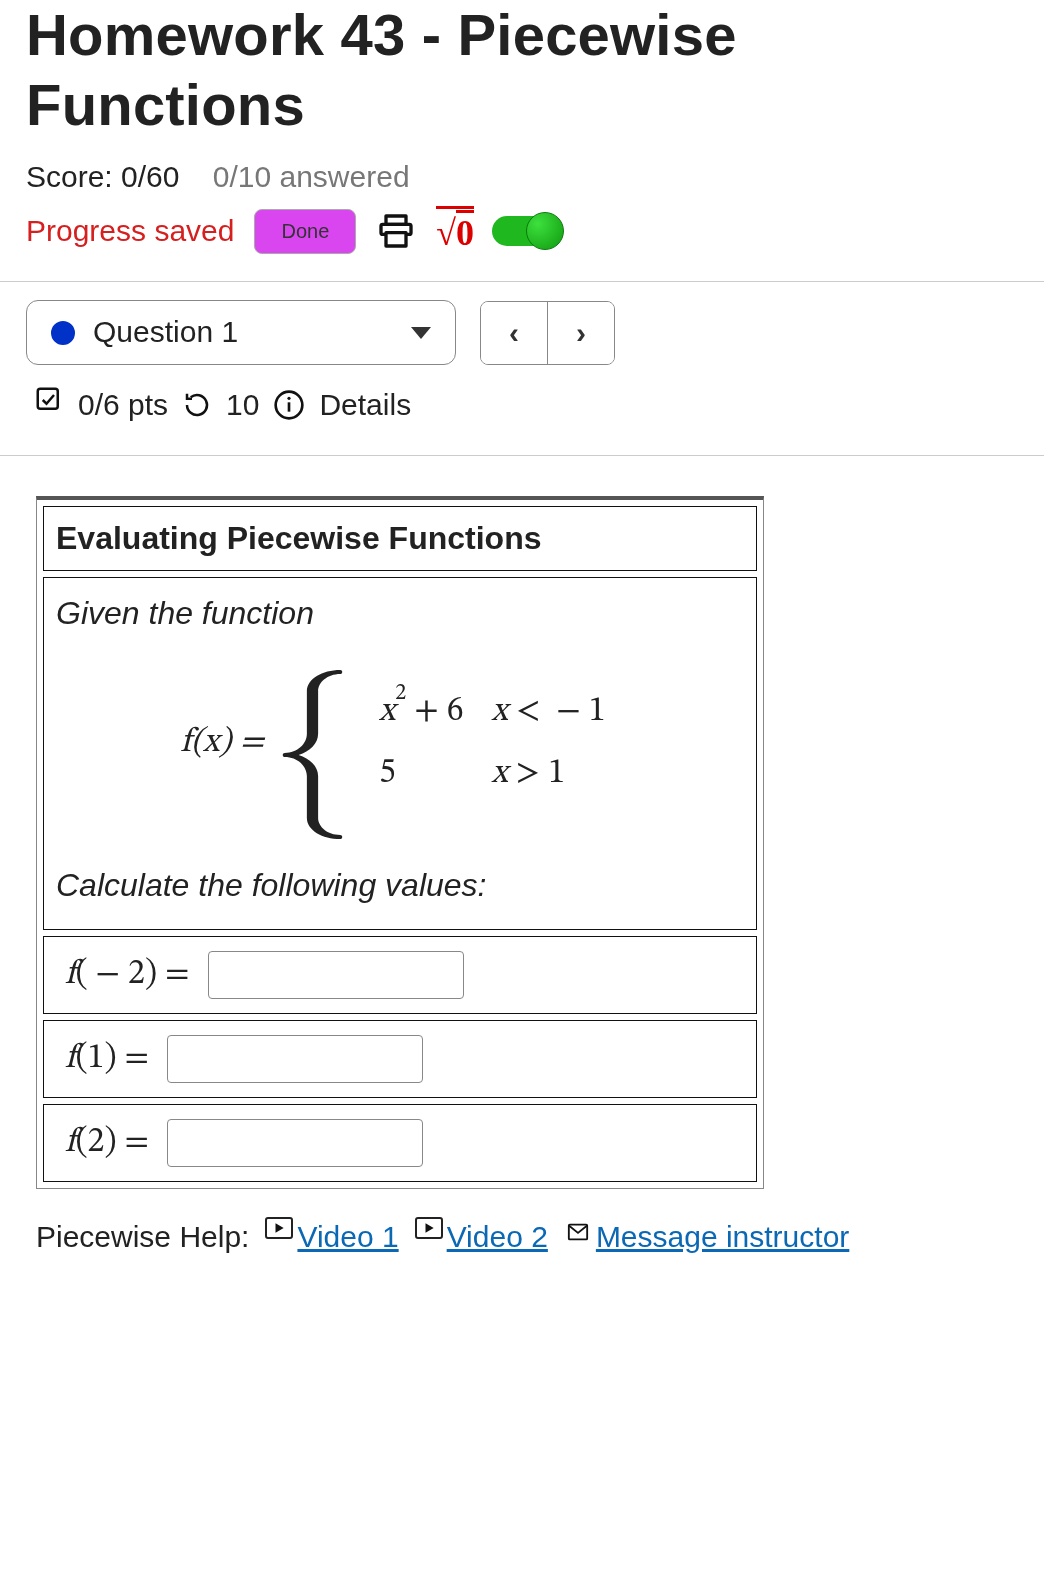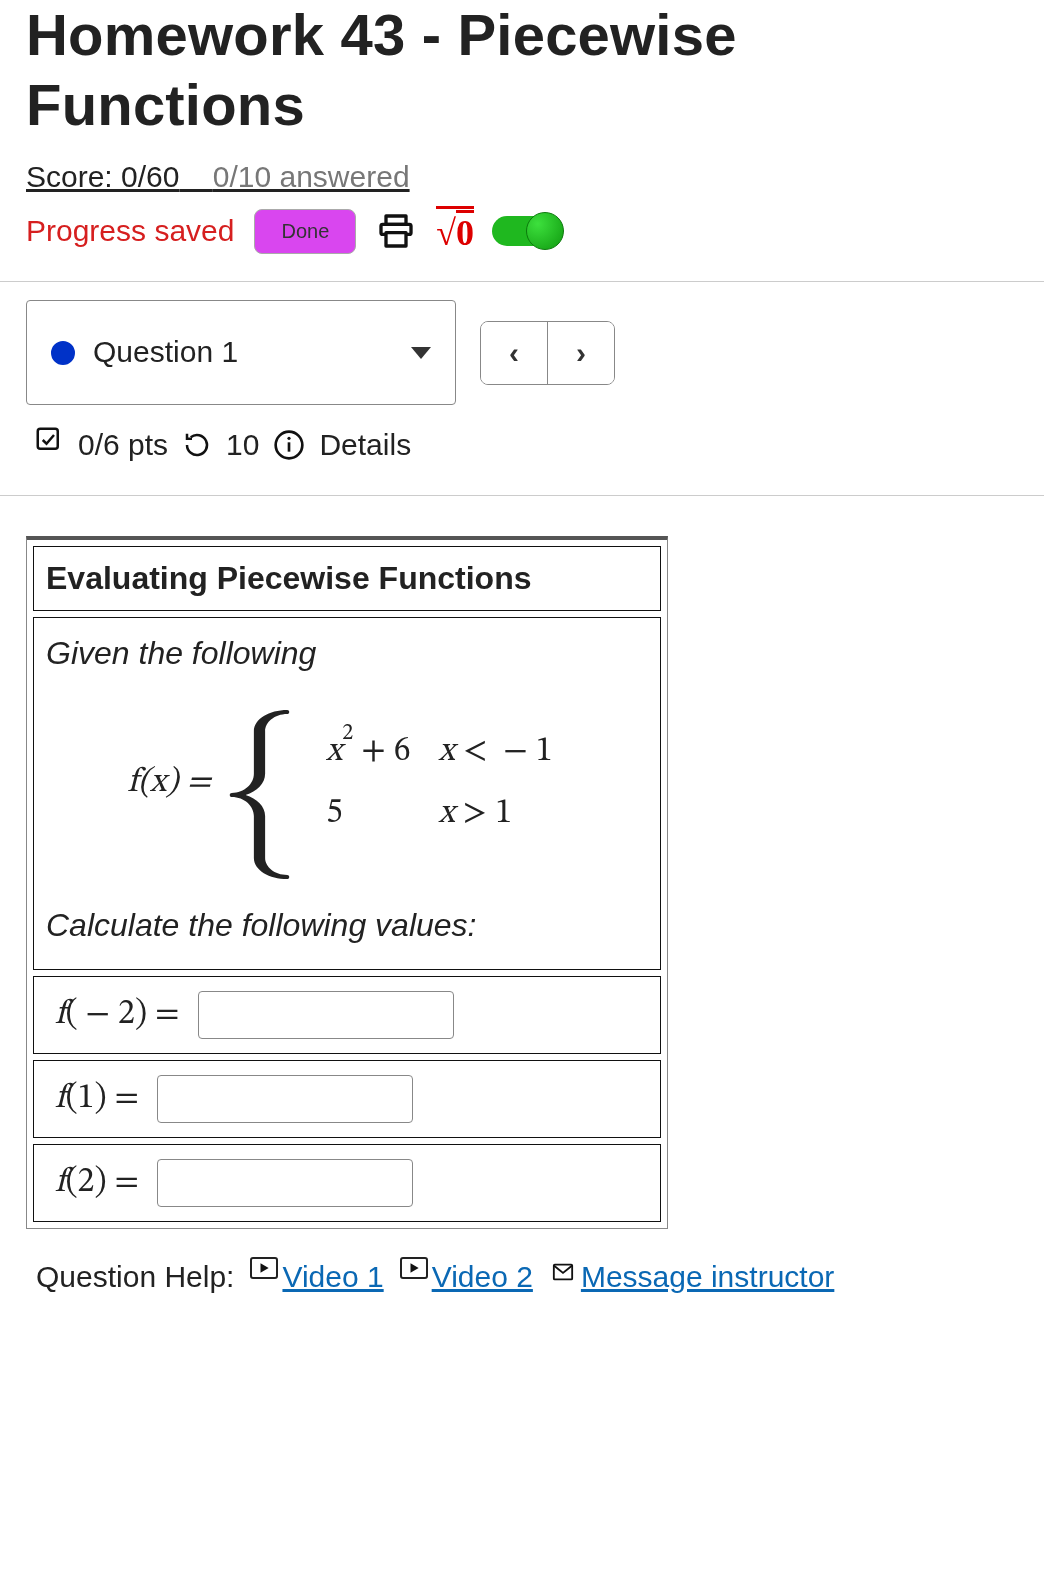--- a/index.html
+++ b/index.html
@@ -28,7 +28,7 @@
     line-height:1.2;
     letter-spacing:.2px;
   }
-  .score-line{margin:6px 0 8px;text-decoration:underline;}
+  .score-line{margin:6px 0 8px;}
   .muted{color:var(--muted);}
   .progress-line{display:flex;align-items:center;gap:20px;margin:4px 0 24px;}
   .red{color:var(--red);}

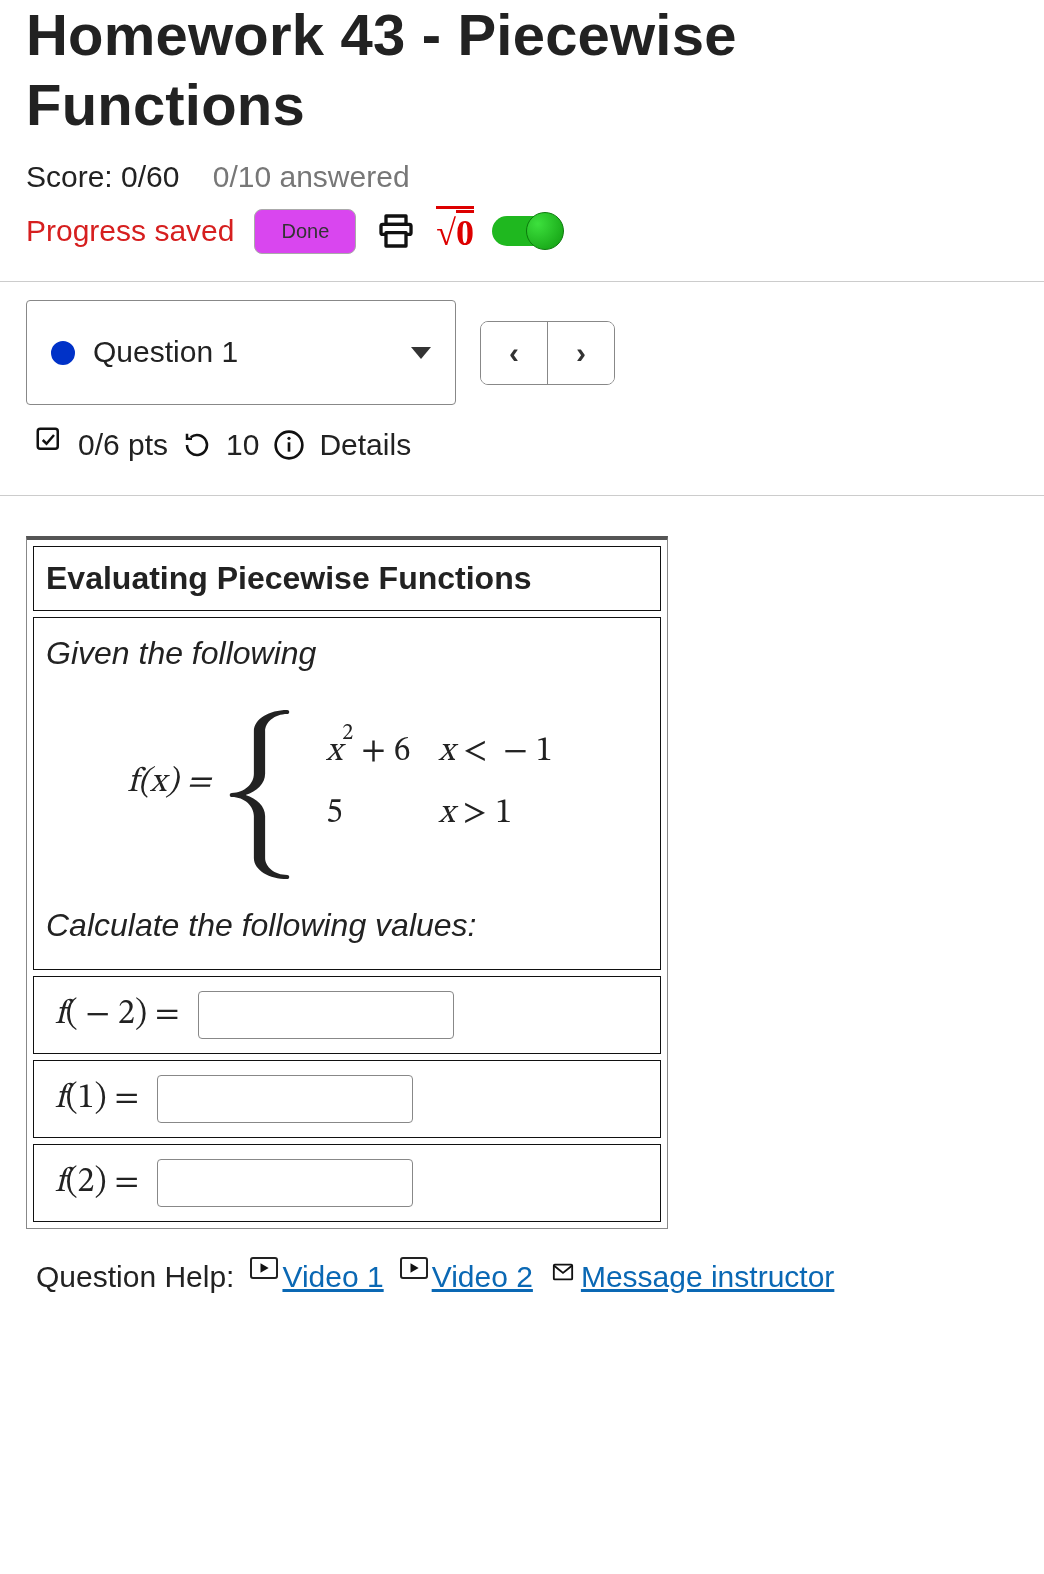--- a/index.html
+++ b/index.html
@@ -51,7 +51,7 @@
   hr.sep{border:none;border-top:1px solid #ccc;margin:0 -26px 0 -26px;}
   .qnav{display:flex;gap:24px;align-items:center;margin:18px 0 4px;}
   .dropdown{
-    border:1px solid #888;border-radius:4px;padding:31px 24px;
+    border:1px solid #888;border-radius:12px;padding:11px 24px;
     min-width:430px;display:flex;align-items:center;gap:18px;
     background:#fff;cursor:pointer;justify-content:flex-start;
   }

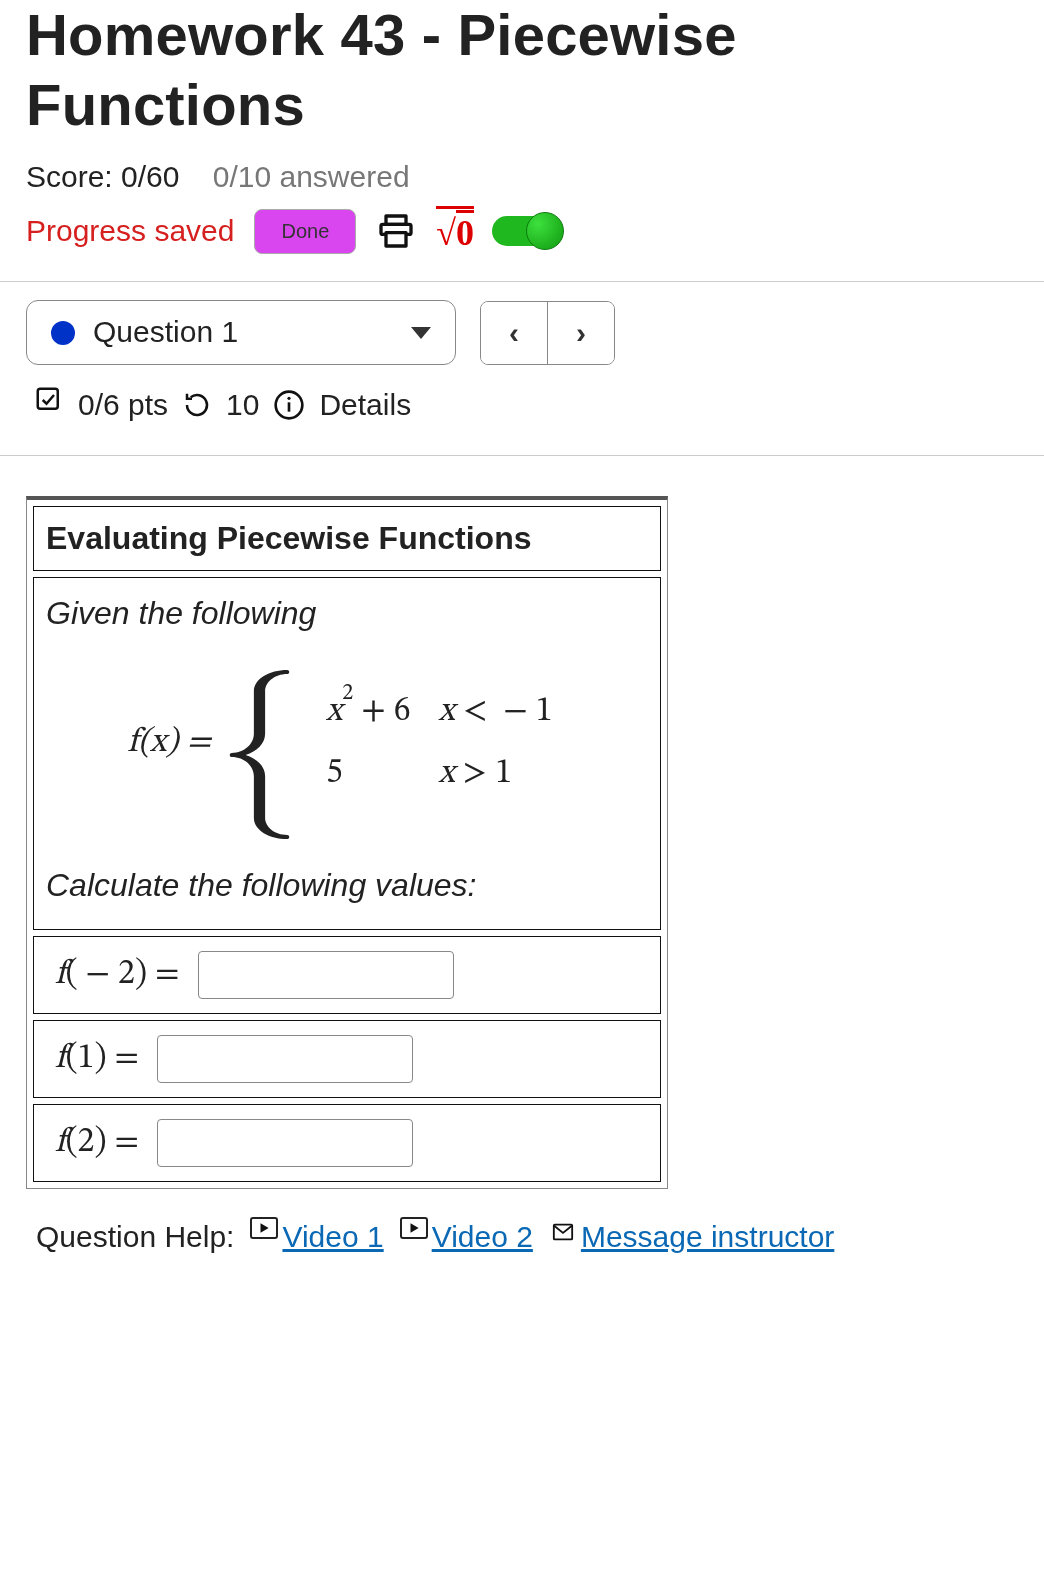--- a/index.html
+++ b/index.html
@@ -65,7 +65,8 @@
   .problem-outer{
     margin-top:40px;
     border:1px solid #888;border-top:4px solid #555;
-    width:642px;
+    width:728px;
+    margin-left:10px;
   }
   .phead{
     border:1px solid #111;margin:6px;padding:10px 12px;

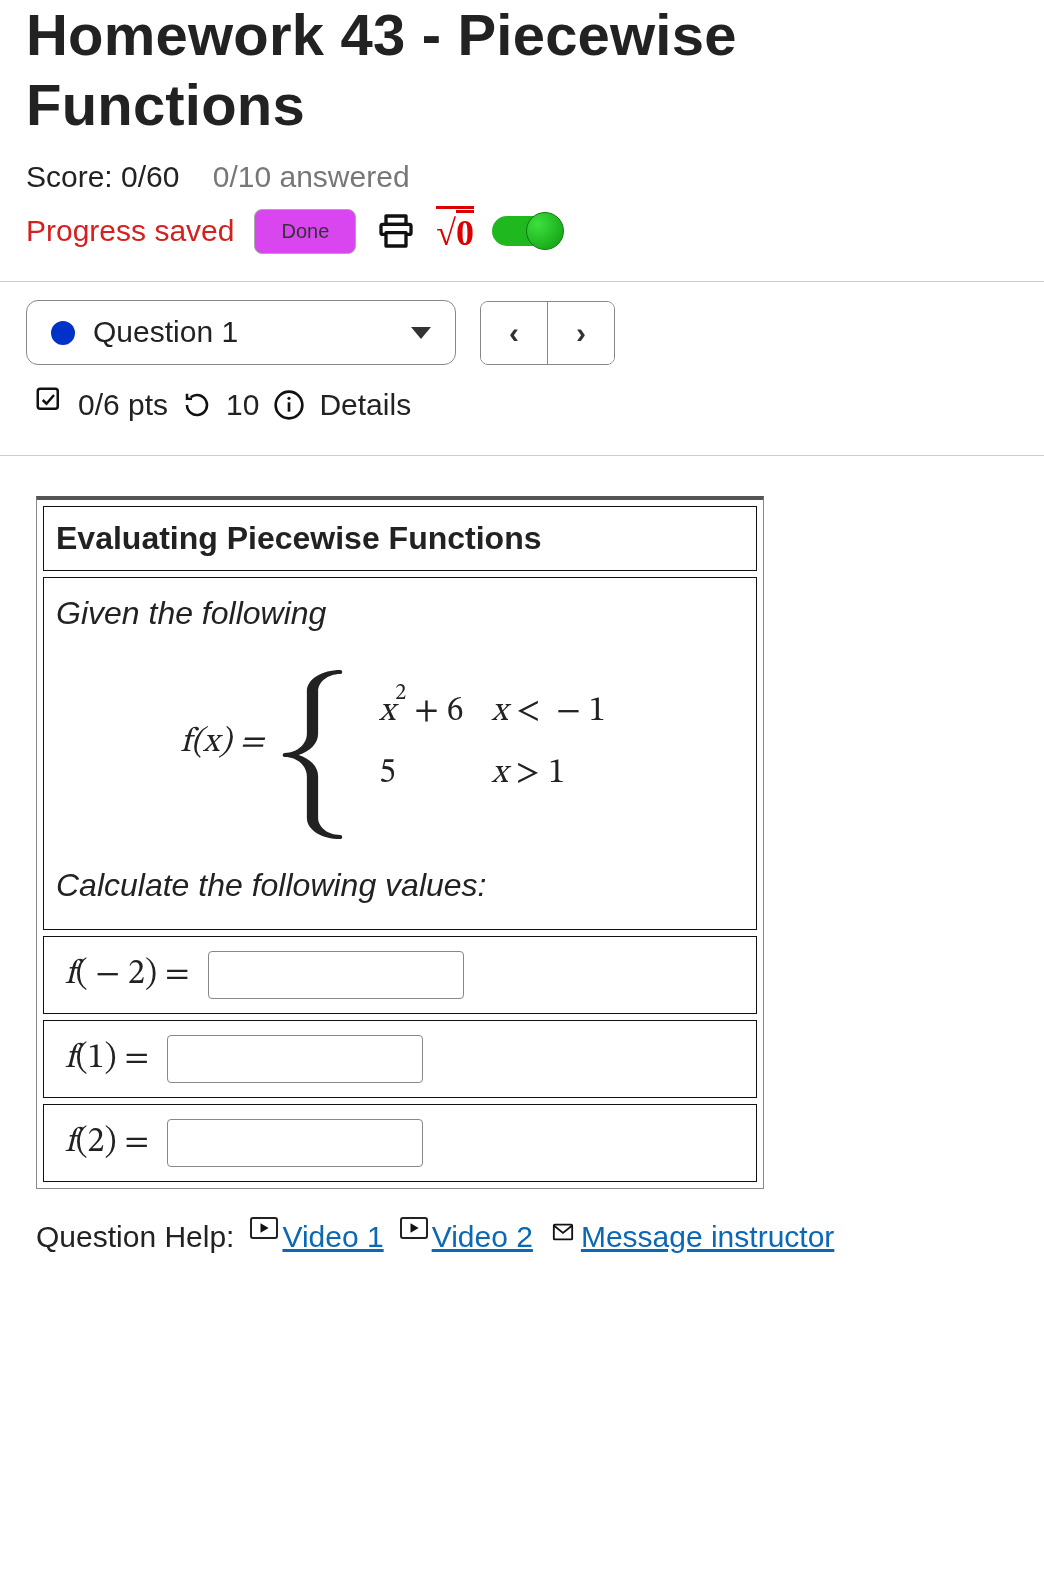--- a/index.html
+++ b/index.html
@@ -167,7 +167,7 @@
 <div class="problem-outer">
   <div class="phead">Evaluating Piecewise Functions</div>
   <div class="pbody">
-    <div class="prompt">Given the following</div>
+    <div class="prompt">Given the function</div>
     <div class="piecewise">
       <span class="math" style="font-style:italic;">f(x) =</span>
       <span class="brace">{</span>

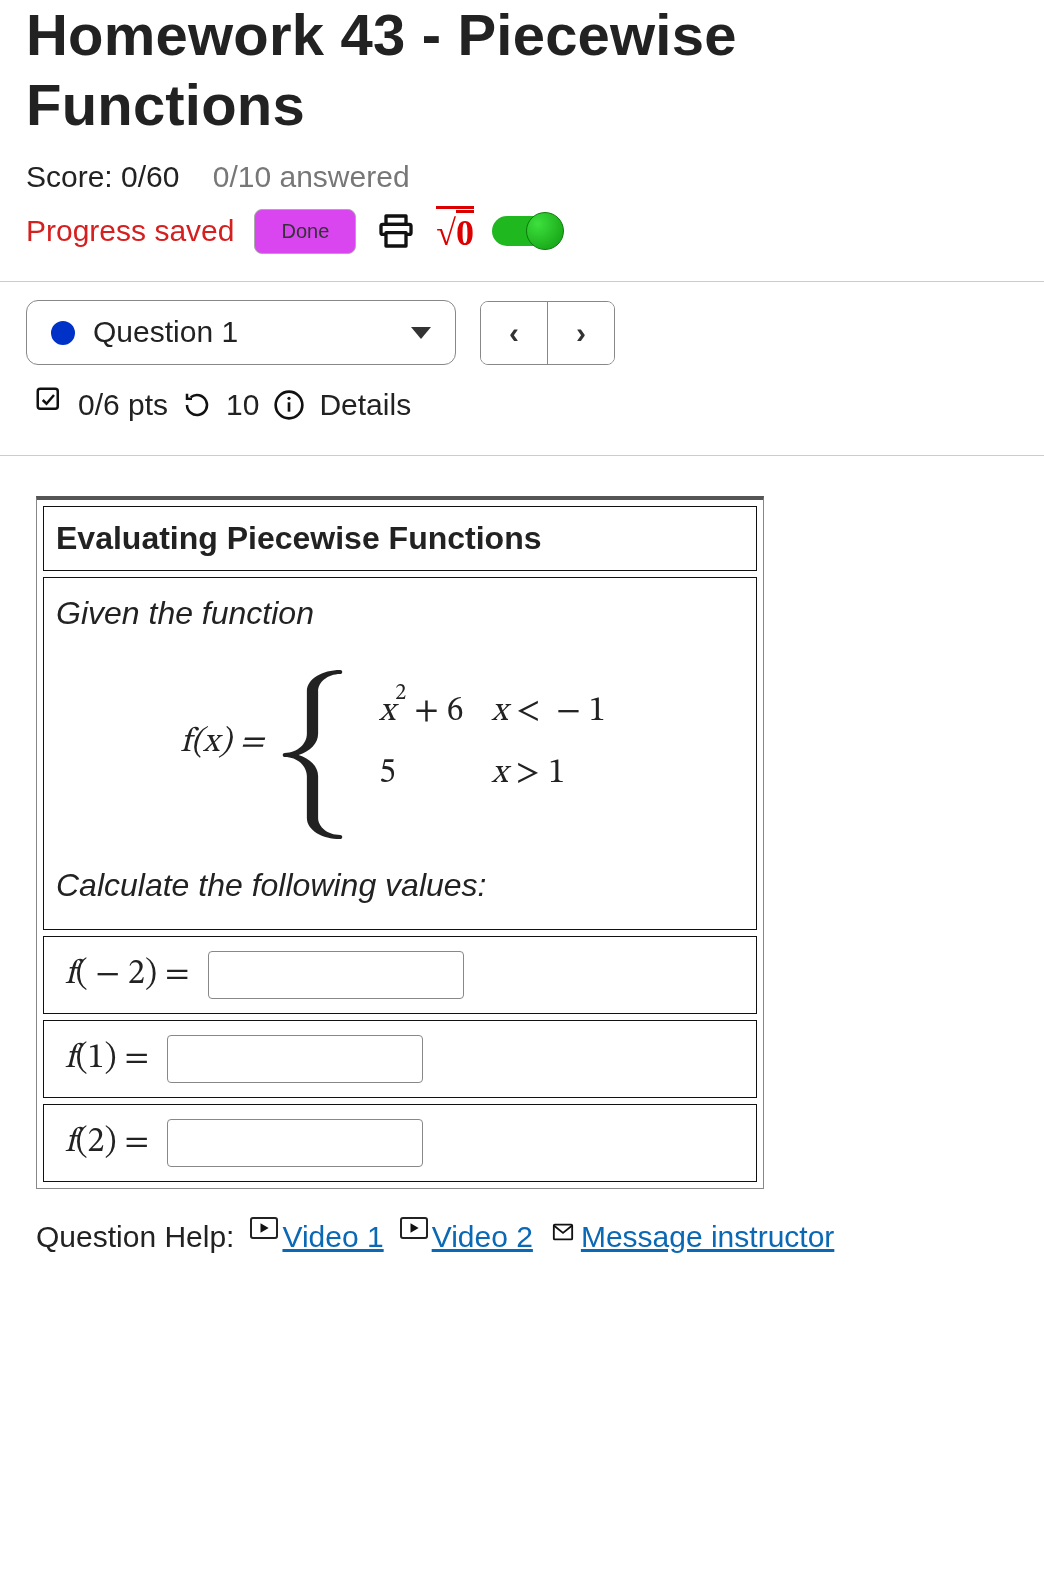--- a/index.html
+++ b/index.html
@@ -202,7 +202,7 @@
 </div>
 
 <div class="help-line">
-  <span>Question Help:</span>
+  <span>Piecewise Help:</span>
   <span class="vidbtn">
     <span class="videoicon">
       <svg width="16" height="14" viewBox="0 0 24 24" fill="#111">

